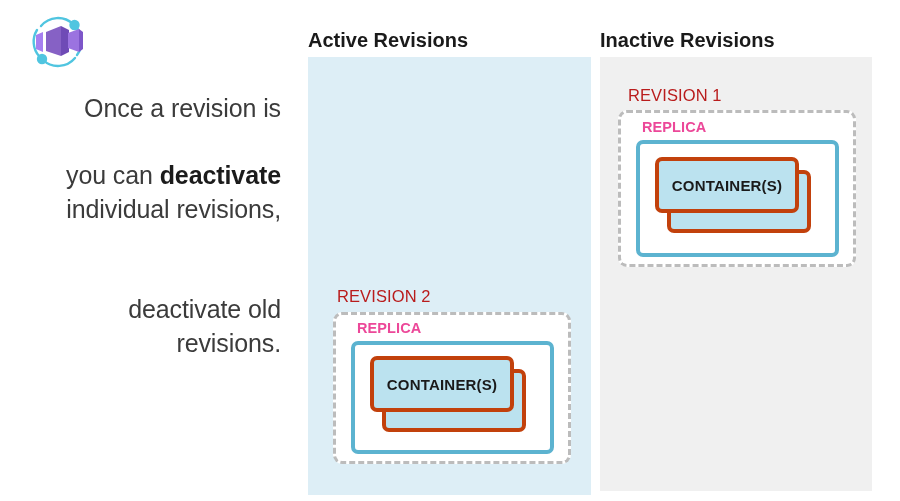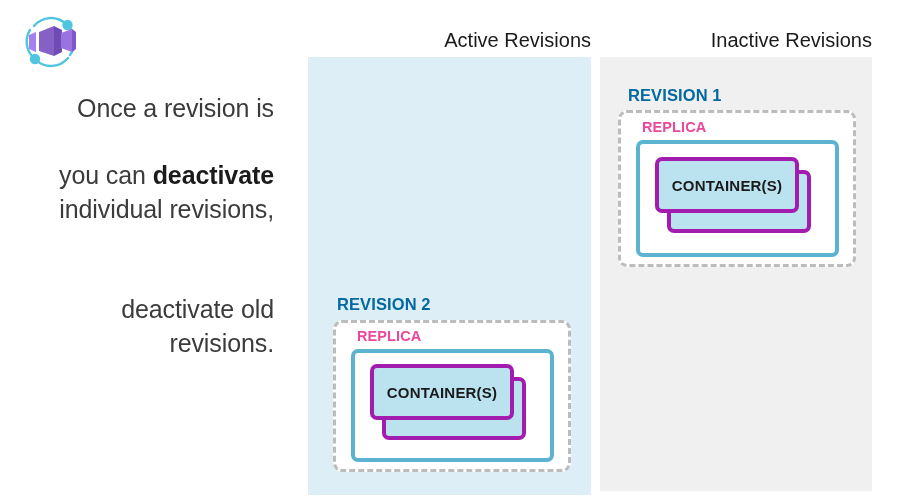--- a/index.html
+++ b/index.html
@@ -55,9 +55,9 @@
   .panel-title {
     position: absolute;
     font-size: 20px;
-    font-weight: 400;
+    font-weight: 700;
     color: #1a1a1a;
-    text-align: right;
+    text-align: left;
   }
   #active-title  { left: 308px; top: 29px; width: 283px; }
   #inactive-title{ left: 600px; top: 29px; width: 272px; }

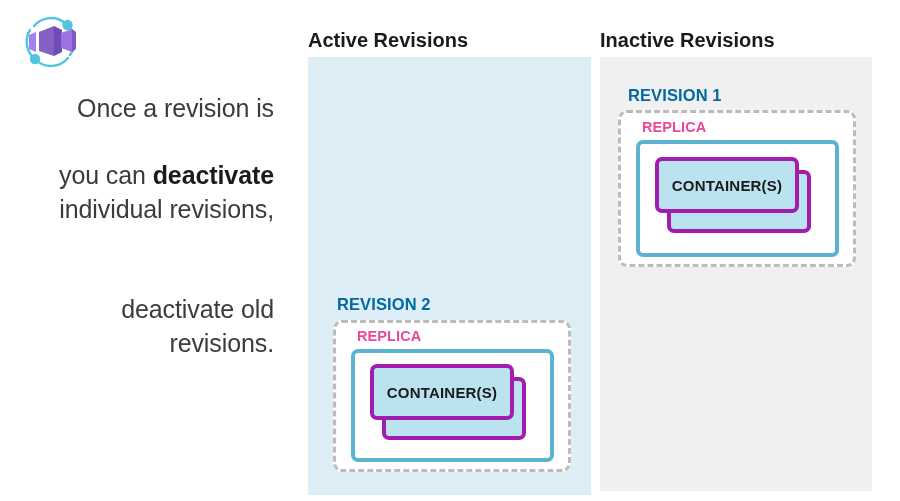--- a/index.html
+++ b/index.html
@@ -18,7 +18,7 @@
   
   #left-column {
     position: absolute;
-    left: 6px;
+    left: 13px;
     top: 0;
     width: 300px;
     height: 501px;

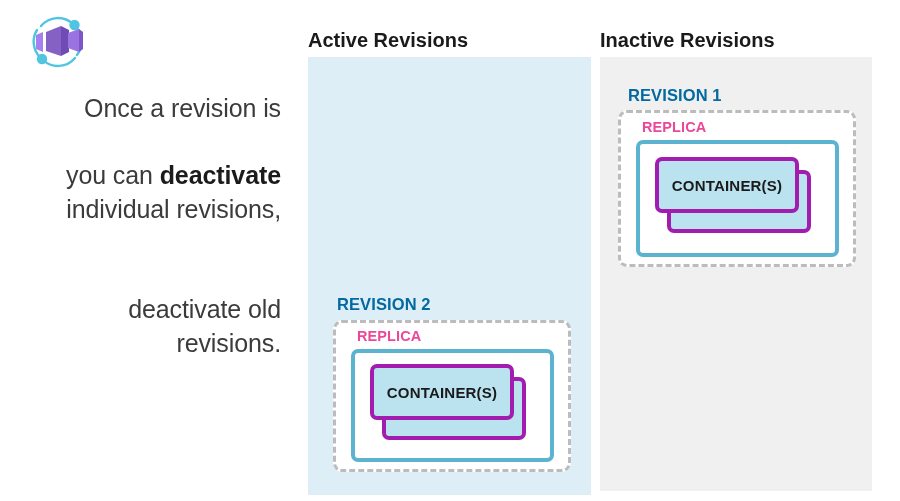--- a/index.html
+++ b/index.html
@@ -86,8 +86,8 @@
   .revision-label {
     position: absolute;
     font-size: 16.5px;
-    font-weight: 700;
-    color: #0369a1;
+    font-weight: 400;
+    color: #b91c1c;
     white-space: nowrap;
     letter-spacing: 0.1px;
   }

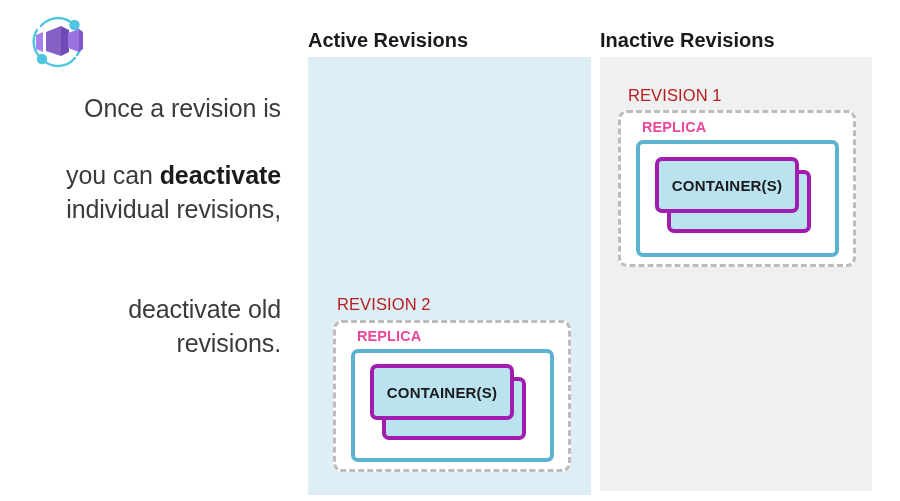--- a/index.html
+++ b/index.html
@@ -120,7 +120,7 @@
   .container-box {
     position: absolute;
     background: #bbe2ef;
-    border: 4px solid #a21caf;
+    border: 4px solid #c2410c;
     border-radius: 7px;
     box-sizing: border-box;
   }

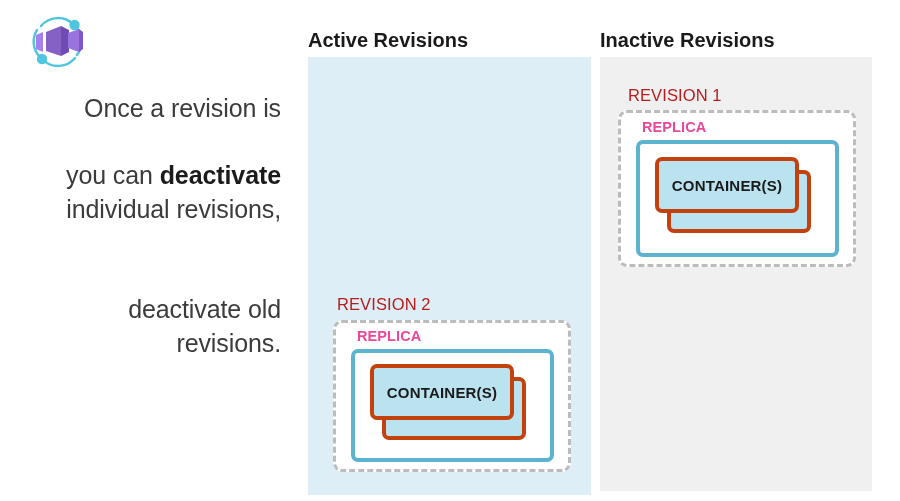--- a/index.html
+++ b/index.html
@@ -147,7 +147,7 @@
   #revision-1 .container-box.front { left: 55px; top: 100px; width: 144px; height: 56px; }
 
   
-  #revision-2 { left: 308px; top: 57px; width: 332px; height: 438px; }
+  #revision-2 { left: 308px; top: 49px; width: 332px; height: 438px; }
   #revision-2 .revision-label { left: 29px;  top: 238px; }
   #revision-2 .revision-box   { left: 25px;  top: 263px; width: 238px; height: 152px; }
   #revision-2 .replica-label  { left: 49px;  top: 271px; }

